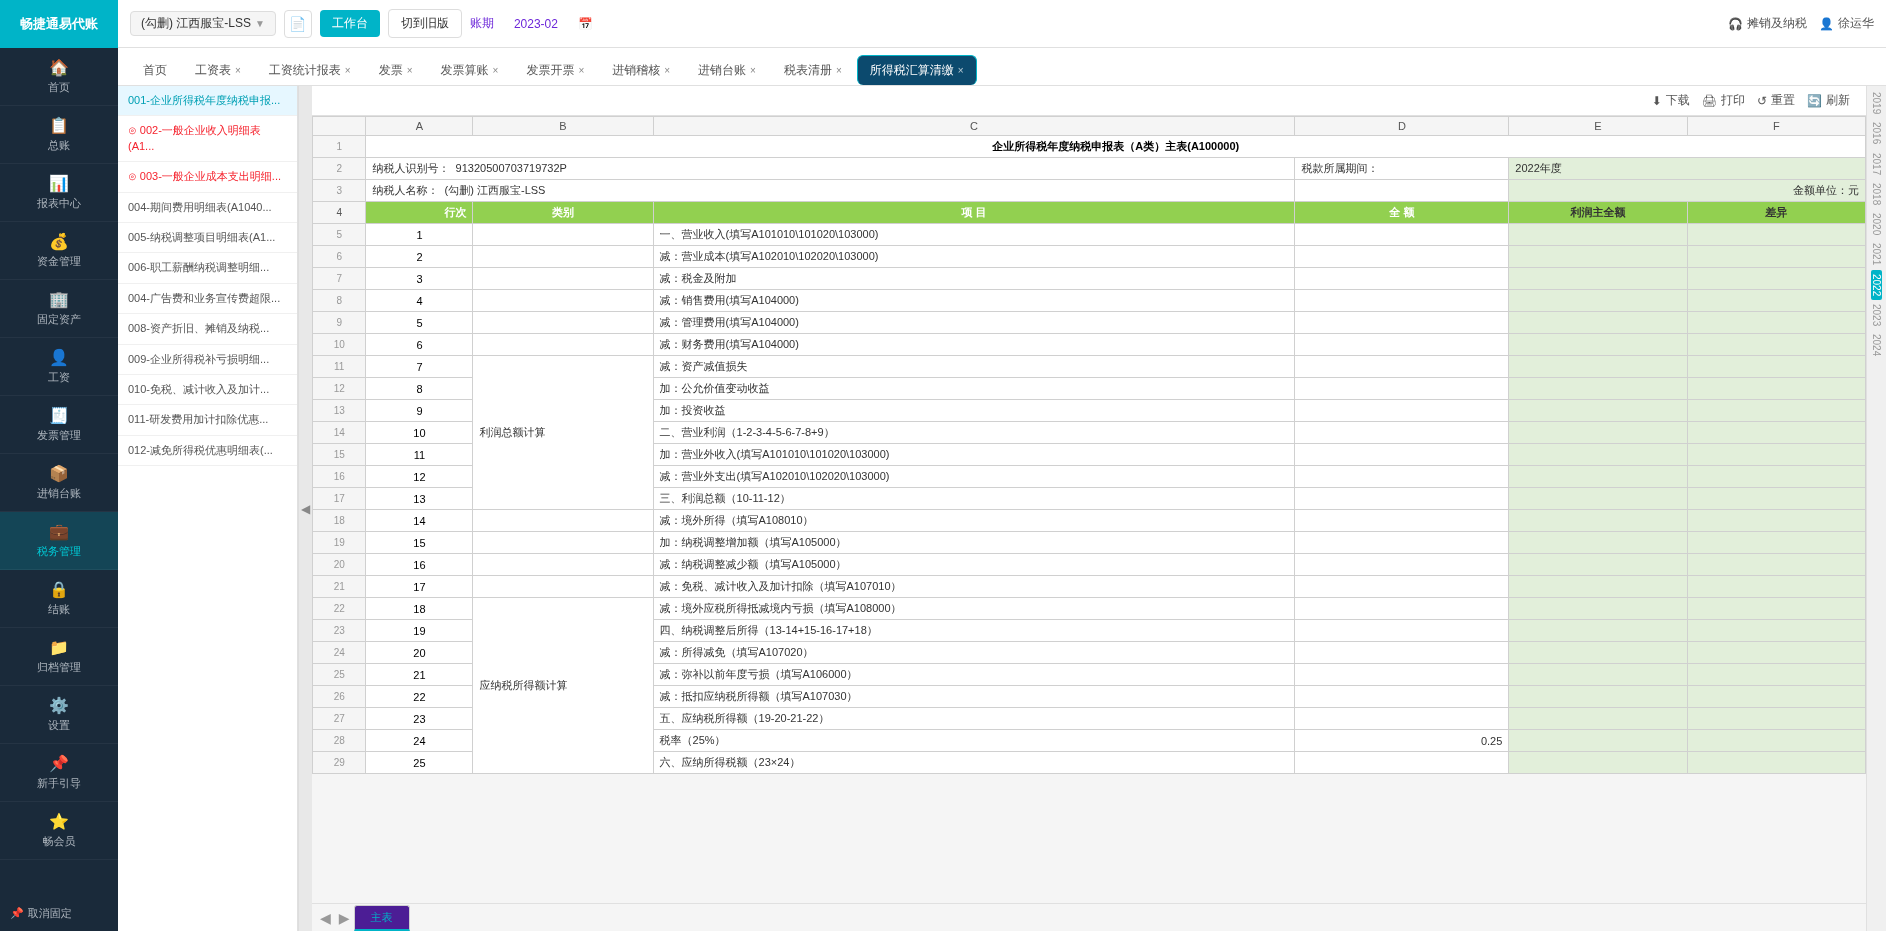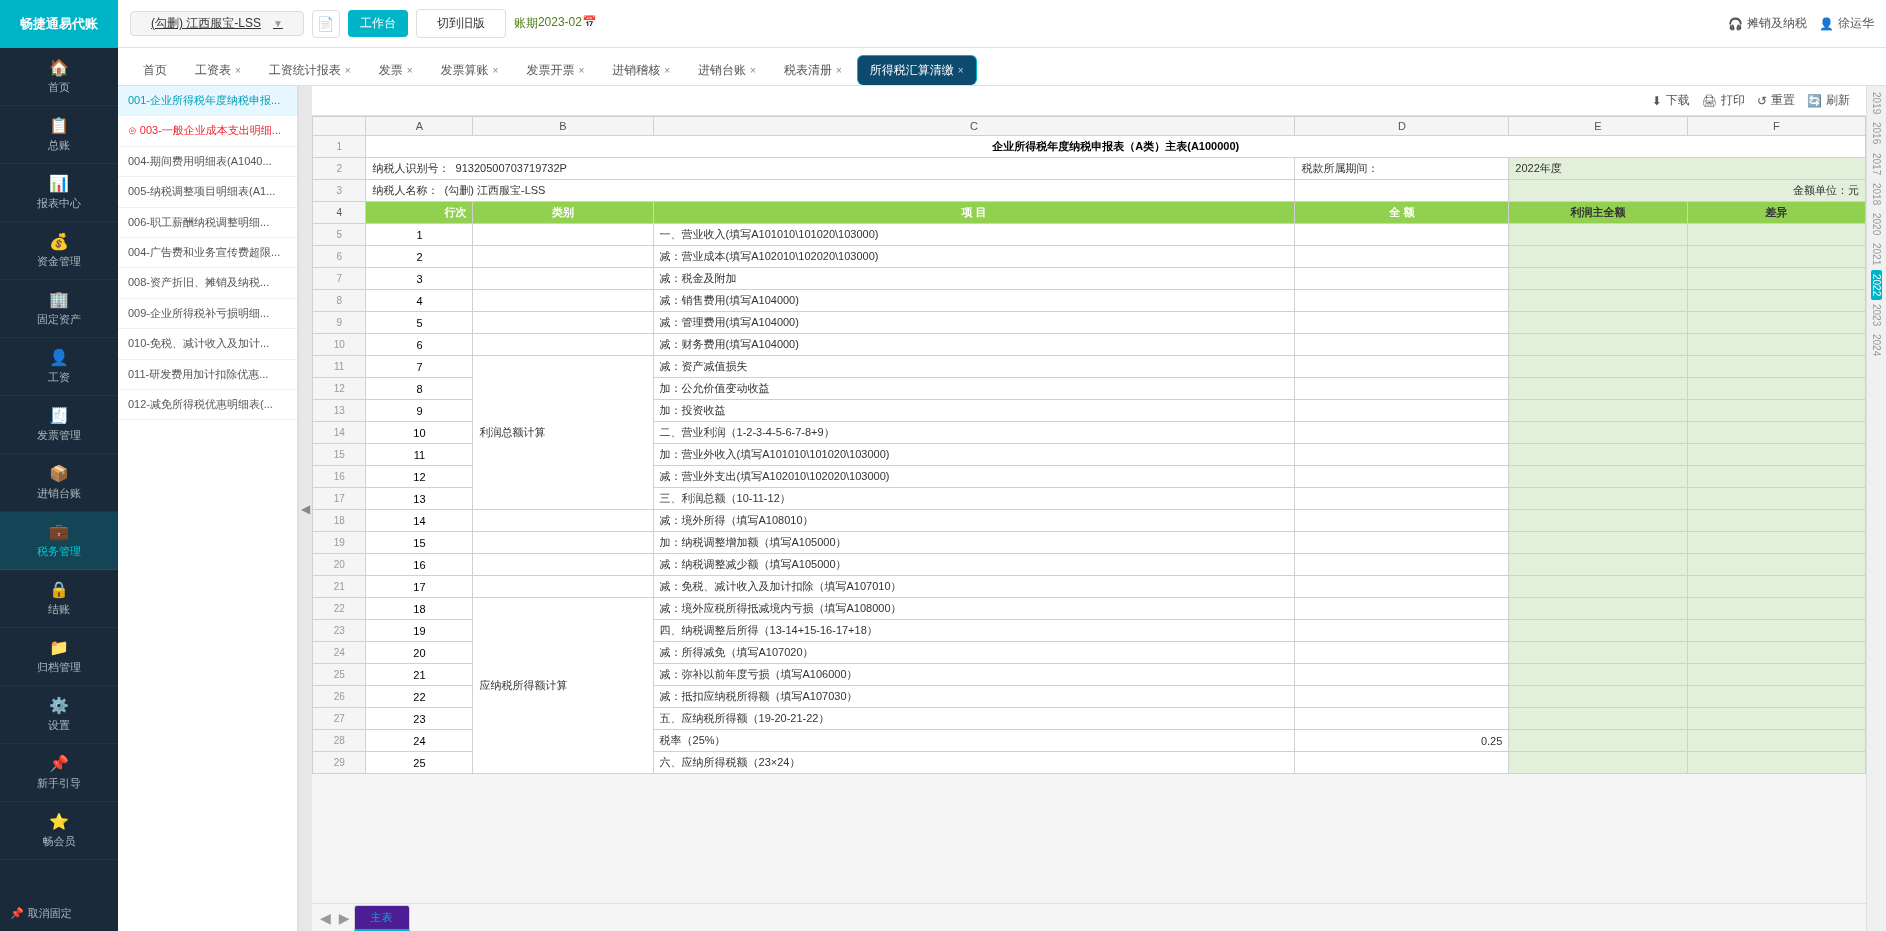--- a/index.html
+++ b/index.html
@@ -73,15 +73,14 @@
     .topbar-company {
       display: flex;
       align-items: center;
-      gap: 12px;
+      gap: 4px;
       background: #f5f5f5;
       border: 1px solid #ddd;
       border-radius: 4px;
-      padding: 3px 20px;
+      padding: 3px 10px;
       font-size: 12px;
       color: #333;
       cursor: pointer;
-      text-decoration: underline;
     }
     .topbar-company .arrow { font-size: 10px; color: #999; }
     .topbar-icon-btn {

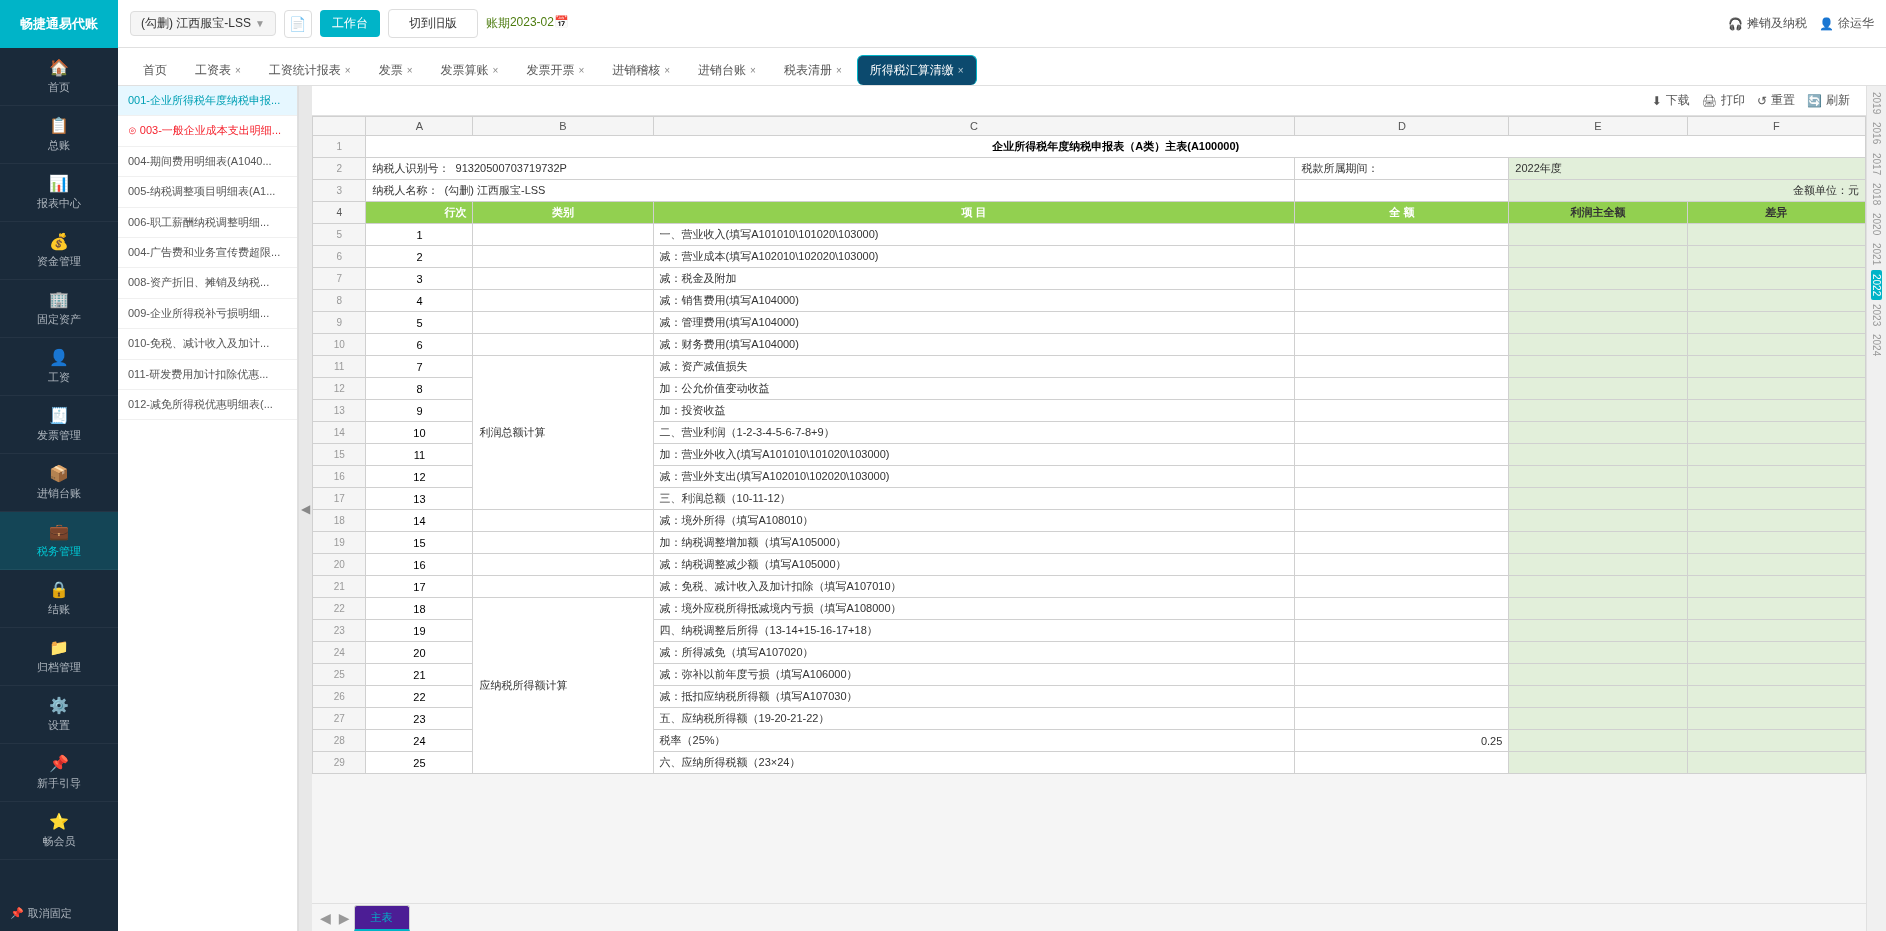--- a/index.html
+++ b/index.html
@@ -104,7 +104,7 @@
       color: #333;
       border: 1px solid #ddd;
       border-radius: 4px;
-      padding: 5px 20px;
+      padding: 5px 12px;
       cursor: pointer;
       font-size: 12px;
     }

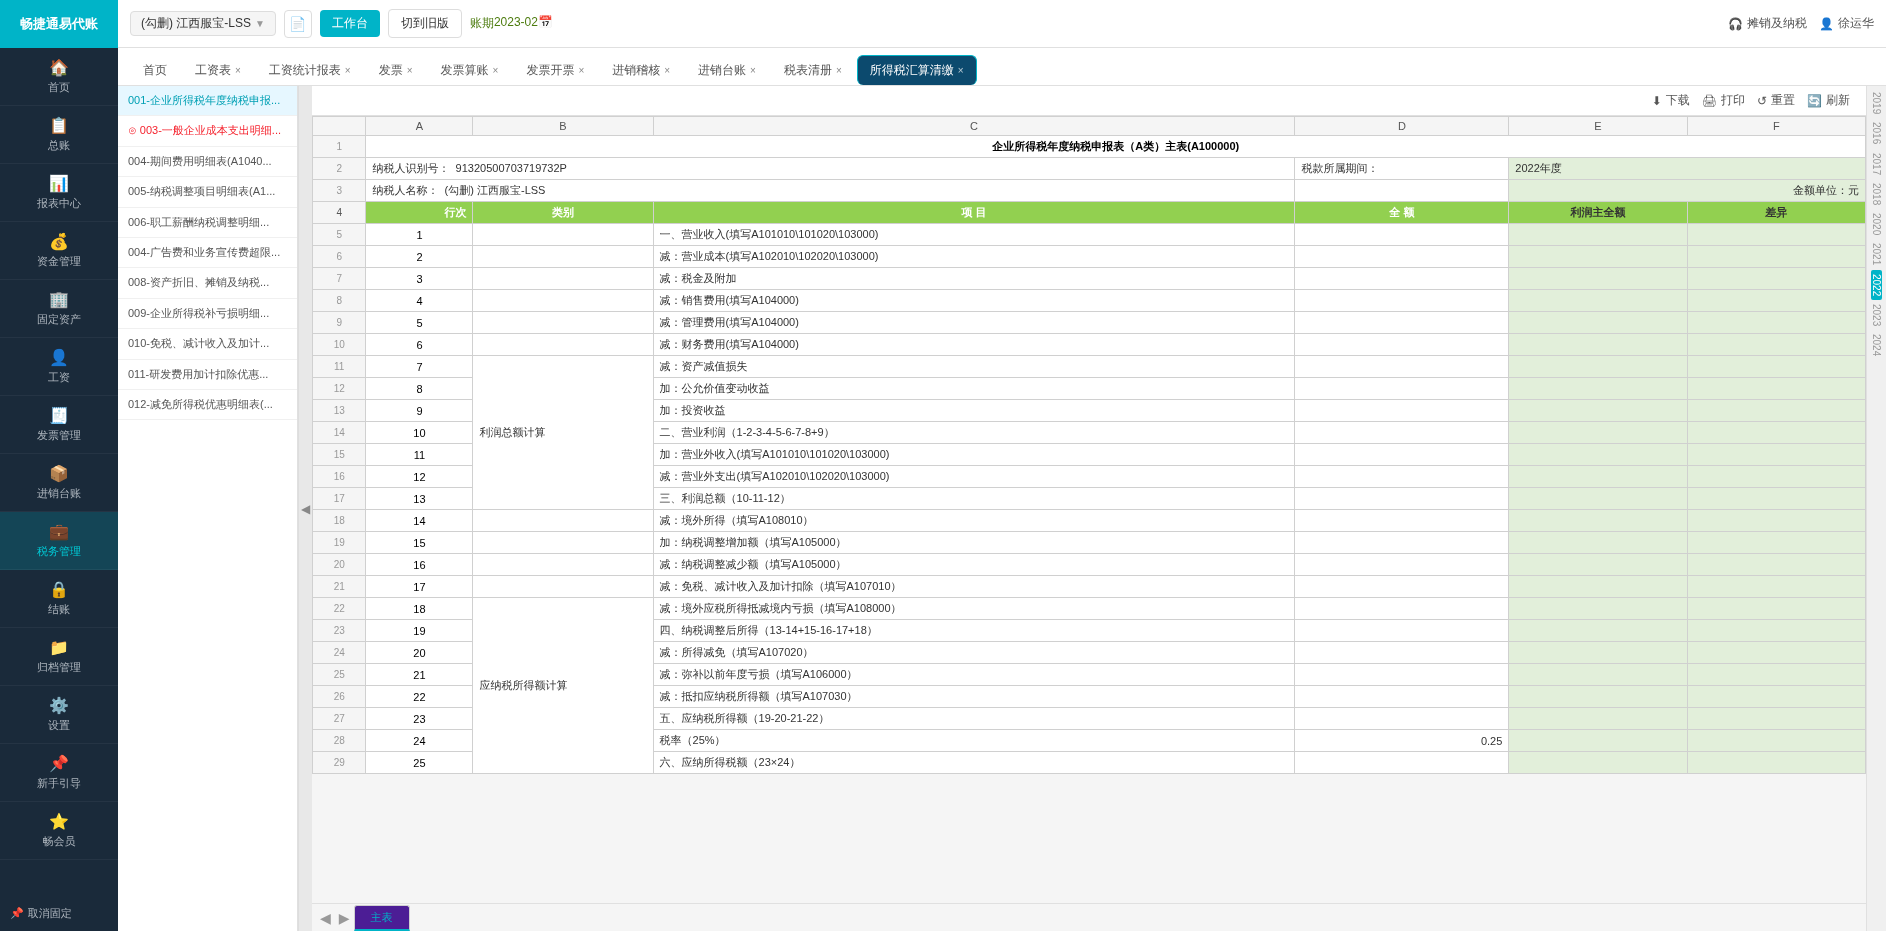--- a/index.html
+++ b/index.html
@@ -110,9 +110,10 @@
     }
     .topbar-period {
       display: flex;
-      gap: 0;
+      align-items: center;
+      gap: 20px;
       font-size: 12px;
-      color: #4d7c0f;
+      color: #6d28d9;
     }
     .topbar-right {
       margin-left: auto;

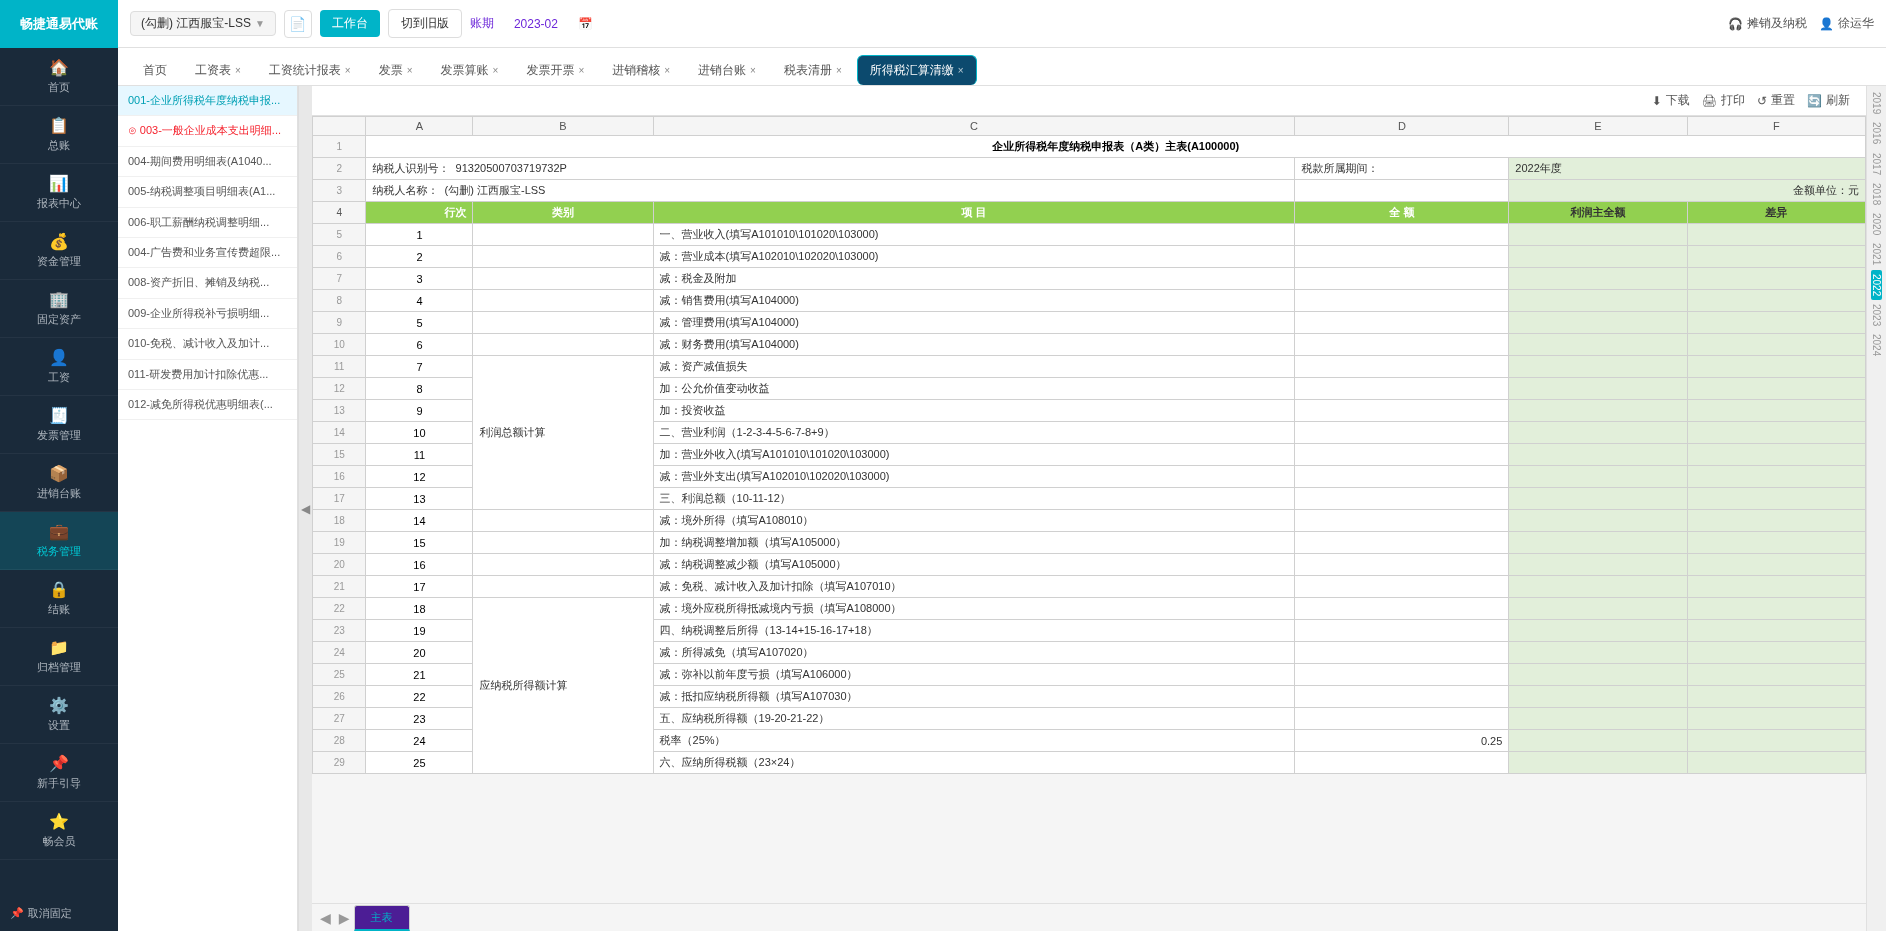--- a/index.html
+++ b/index.html
@@ -463,6 +463,7 @@
     <div class="left-panel">
 
     <div class="left-panel-item active">001-企业所得税年度纳税申报...</div>
+        <div class="left-panel-item error"><span>⊙ </span>002-一般企业收入明细表(A1...</div>
         <div class="left-panel-item error"><span>⊙ </span>003-一般企业成本支出明细...</div>
         <div class="left-panel-item">004-期间费用明细表(A1040...</div>
         <div class="left-panel-item">005-纳税调整项目明细表(A1...</div>

